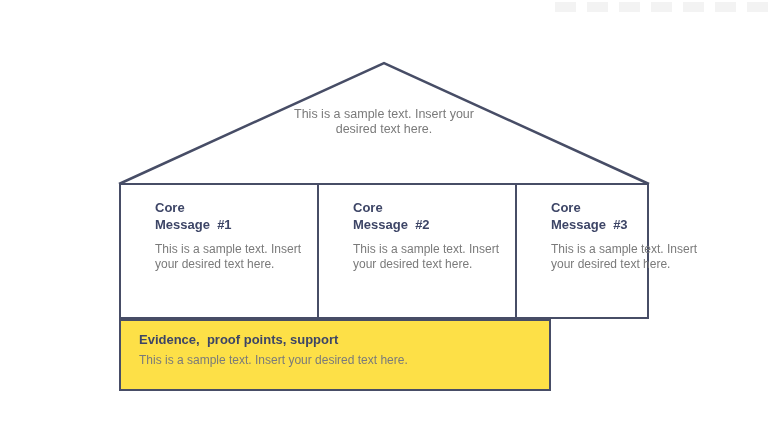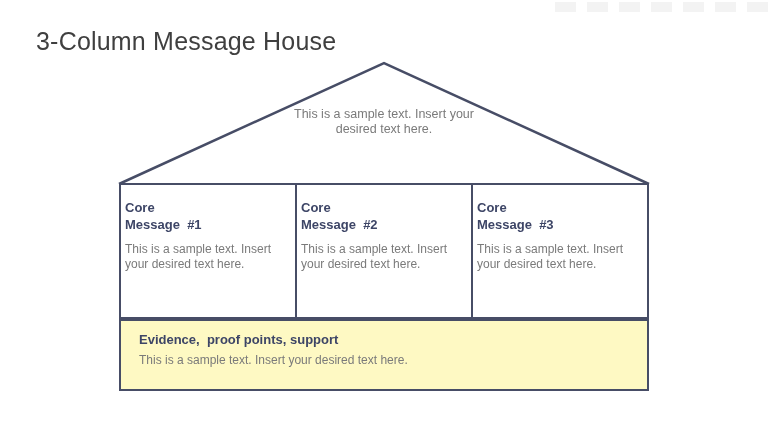--- a/index.html
+++ b/index.html
@@ -94,7 +94,6 @@
       <span></span>
   </div>
 
-  <h1 class="page-title">3-Column Message House</h1>
 
   <div>
 

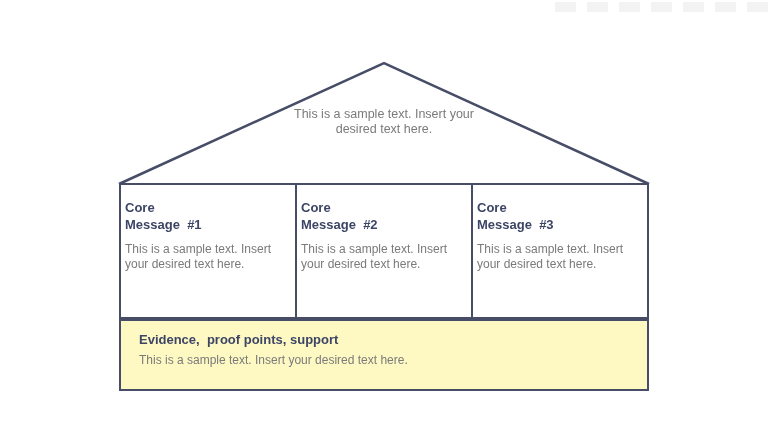--- a/index.html
+++ b/index.html
@@ -54,7 +54,7 @@
     background:#ffffff;
     display:flex;
   }
-  .house-col{flex:1;padding:14px 8px 0 4px;}
+  .house-col{flex:1;padding:14px 8px 0 34px;}
   .house-col + .house-col{border-left:2px solid var(--outline);}
   .col-heading{
     font-size:13px;font-weight:bold;color:var(--heading);

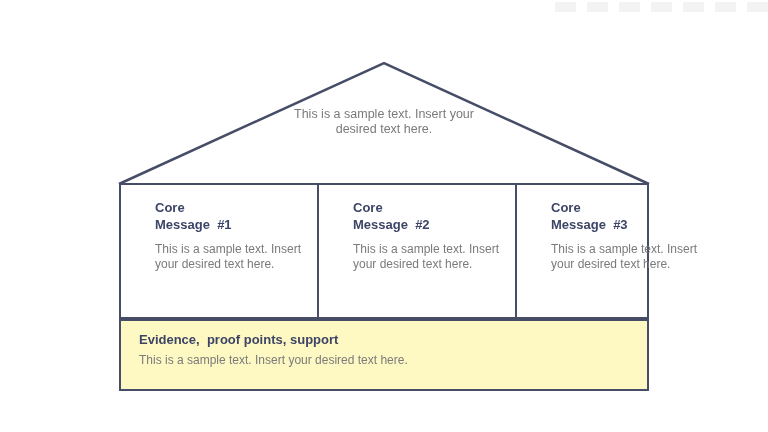--- a/index.html
+++ b/index.html
@@ -65,9 +65,9 @@
     font-size:12px;line-height:15px;color:var(--body-text);
   }
   .evidence-box{
-    position:absolute;left:119px;top:319px;width:530px;height:72px;
+    position:absolute;left:119px;top:319px;width:432px;height:72px;
     border:2px solid var(--outline);
-    background:#fef9c3;
+    background:#fde047;
     padding:11px 18px 0 18px;
   }
   .evidence-heading{

